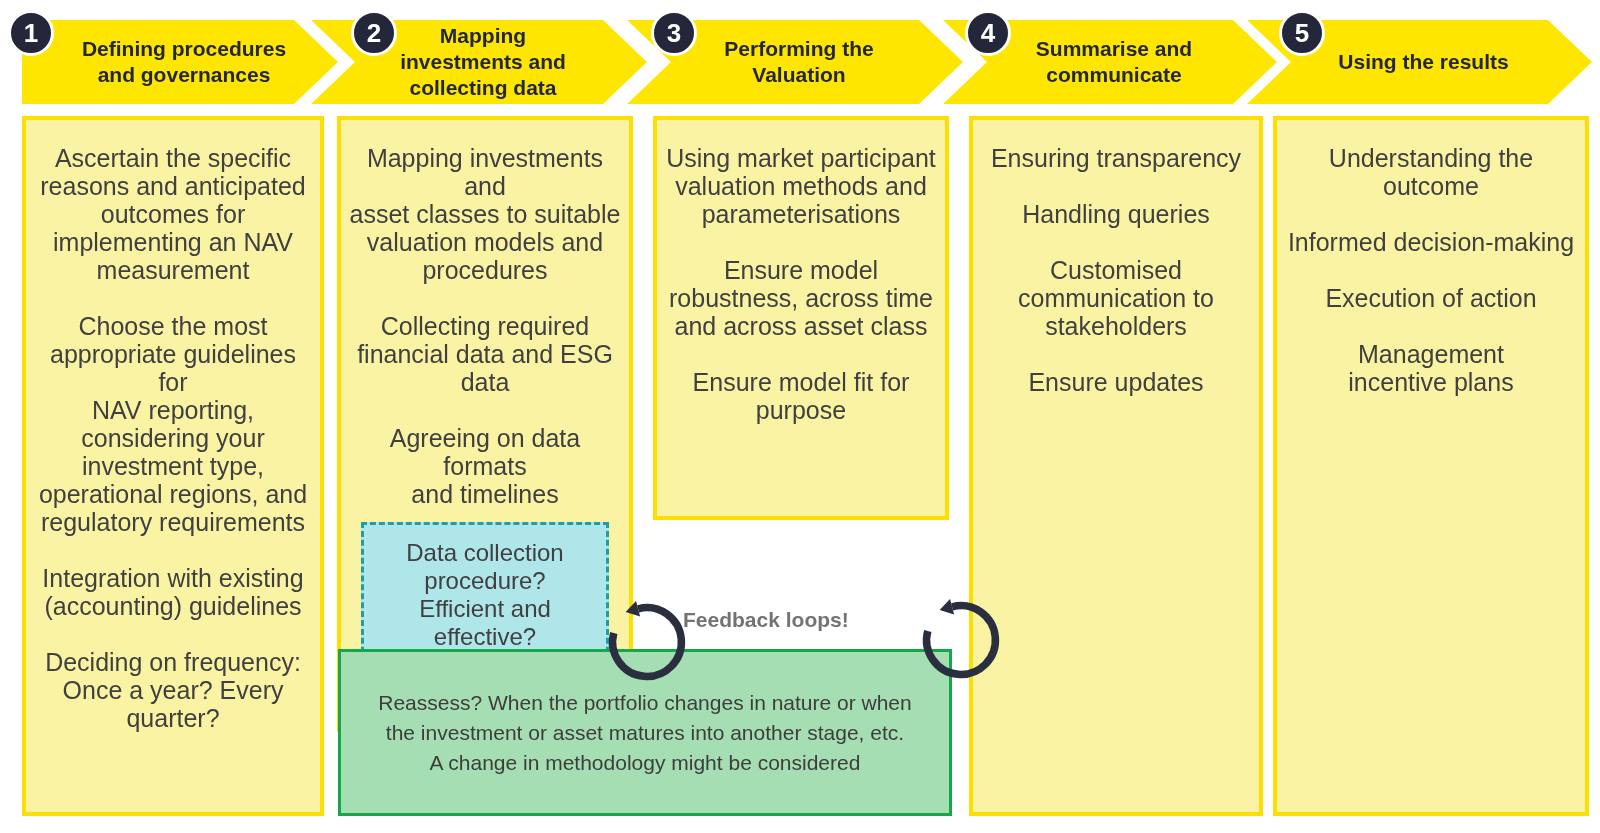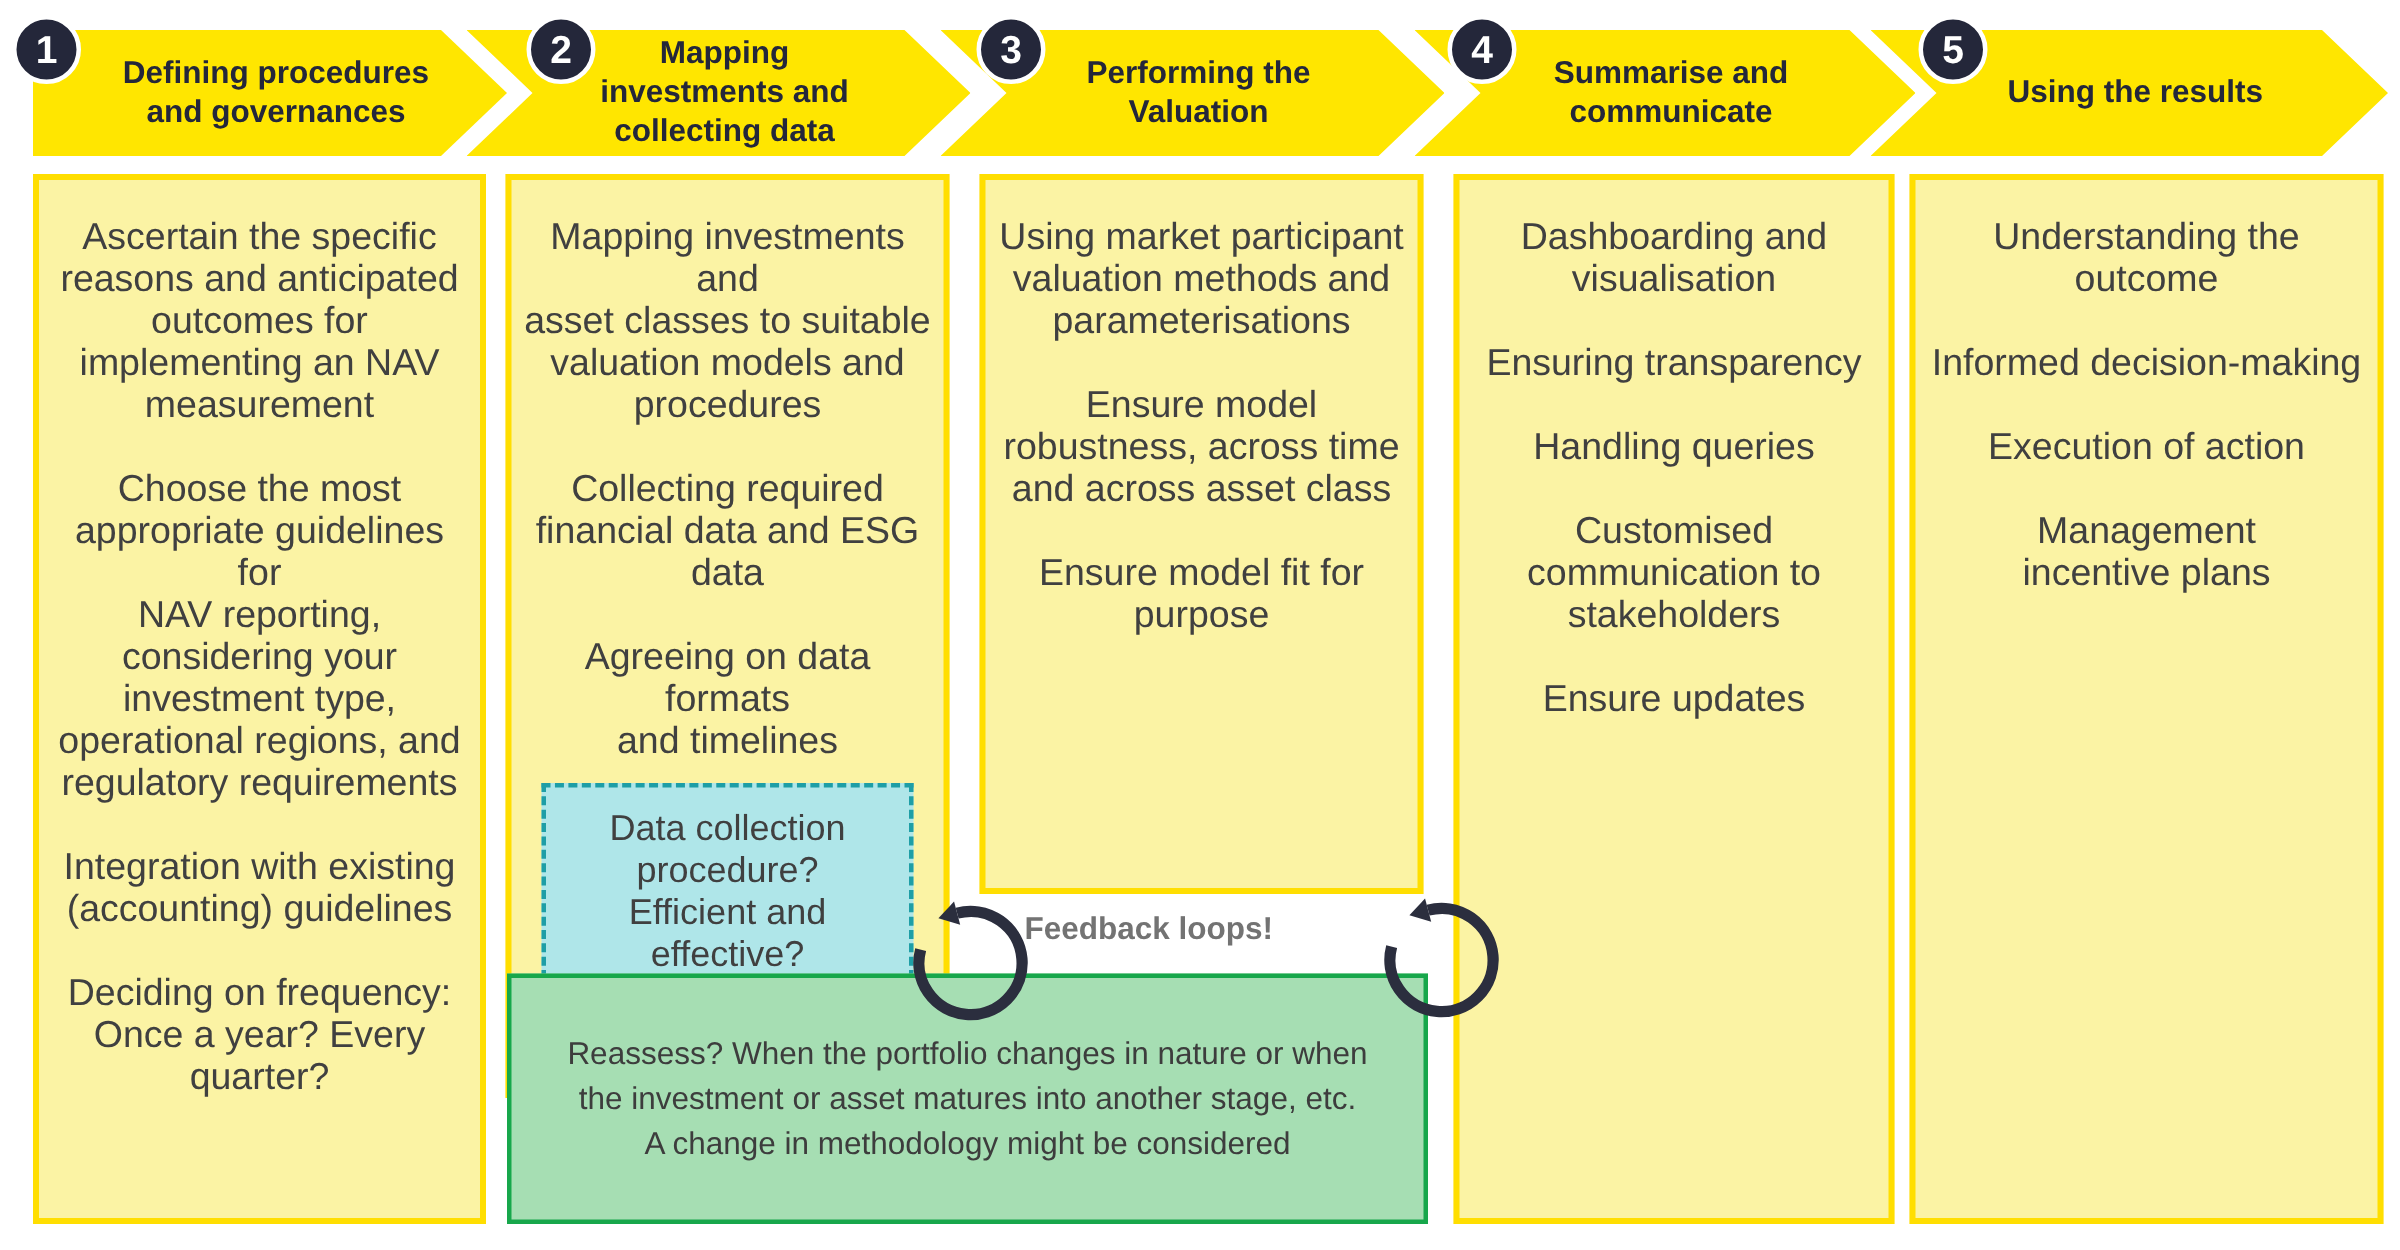--- a/index.html
+++ b/index.html
@@ -118,7 +118,7 @@
 Valuation</div>
     </div>
     <div class="badge" style="left:-2px;">3</div>
-    <div class="box" style="height:480px;">
+    <div class="box" style="height:404px;">
       <p class="item">Using market participant
 valuation methods and
 parameterisations</p>

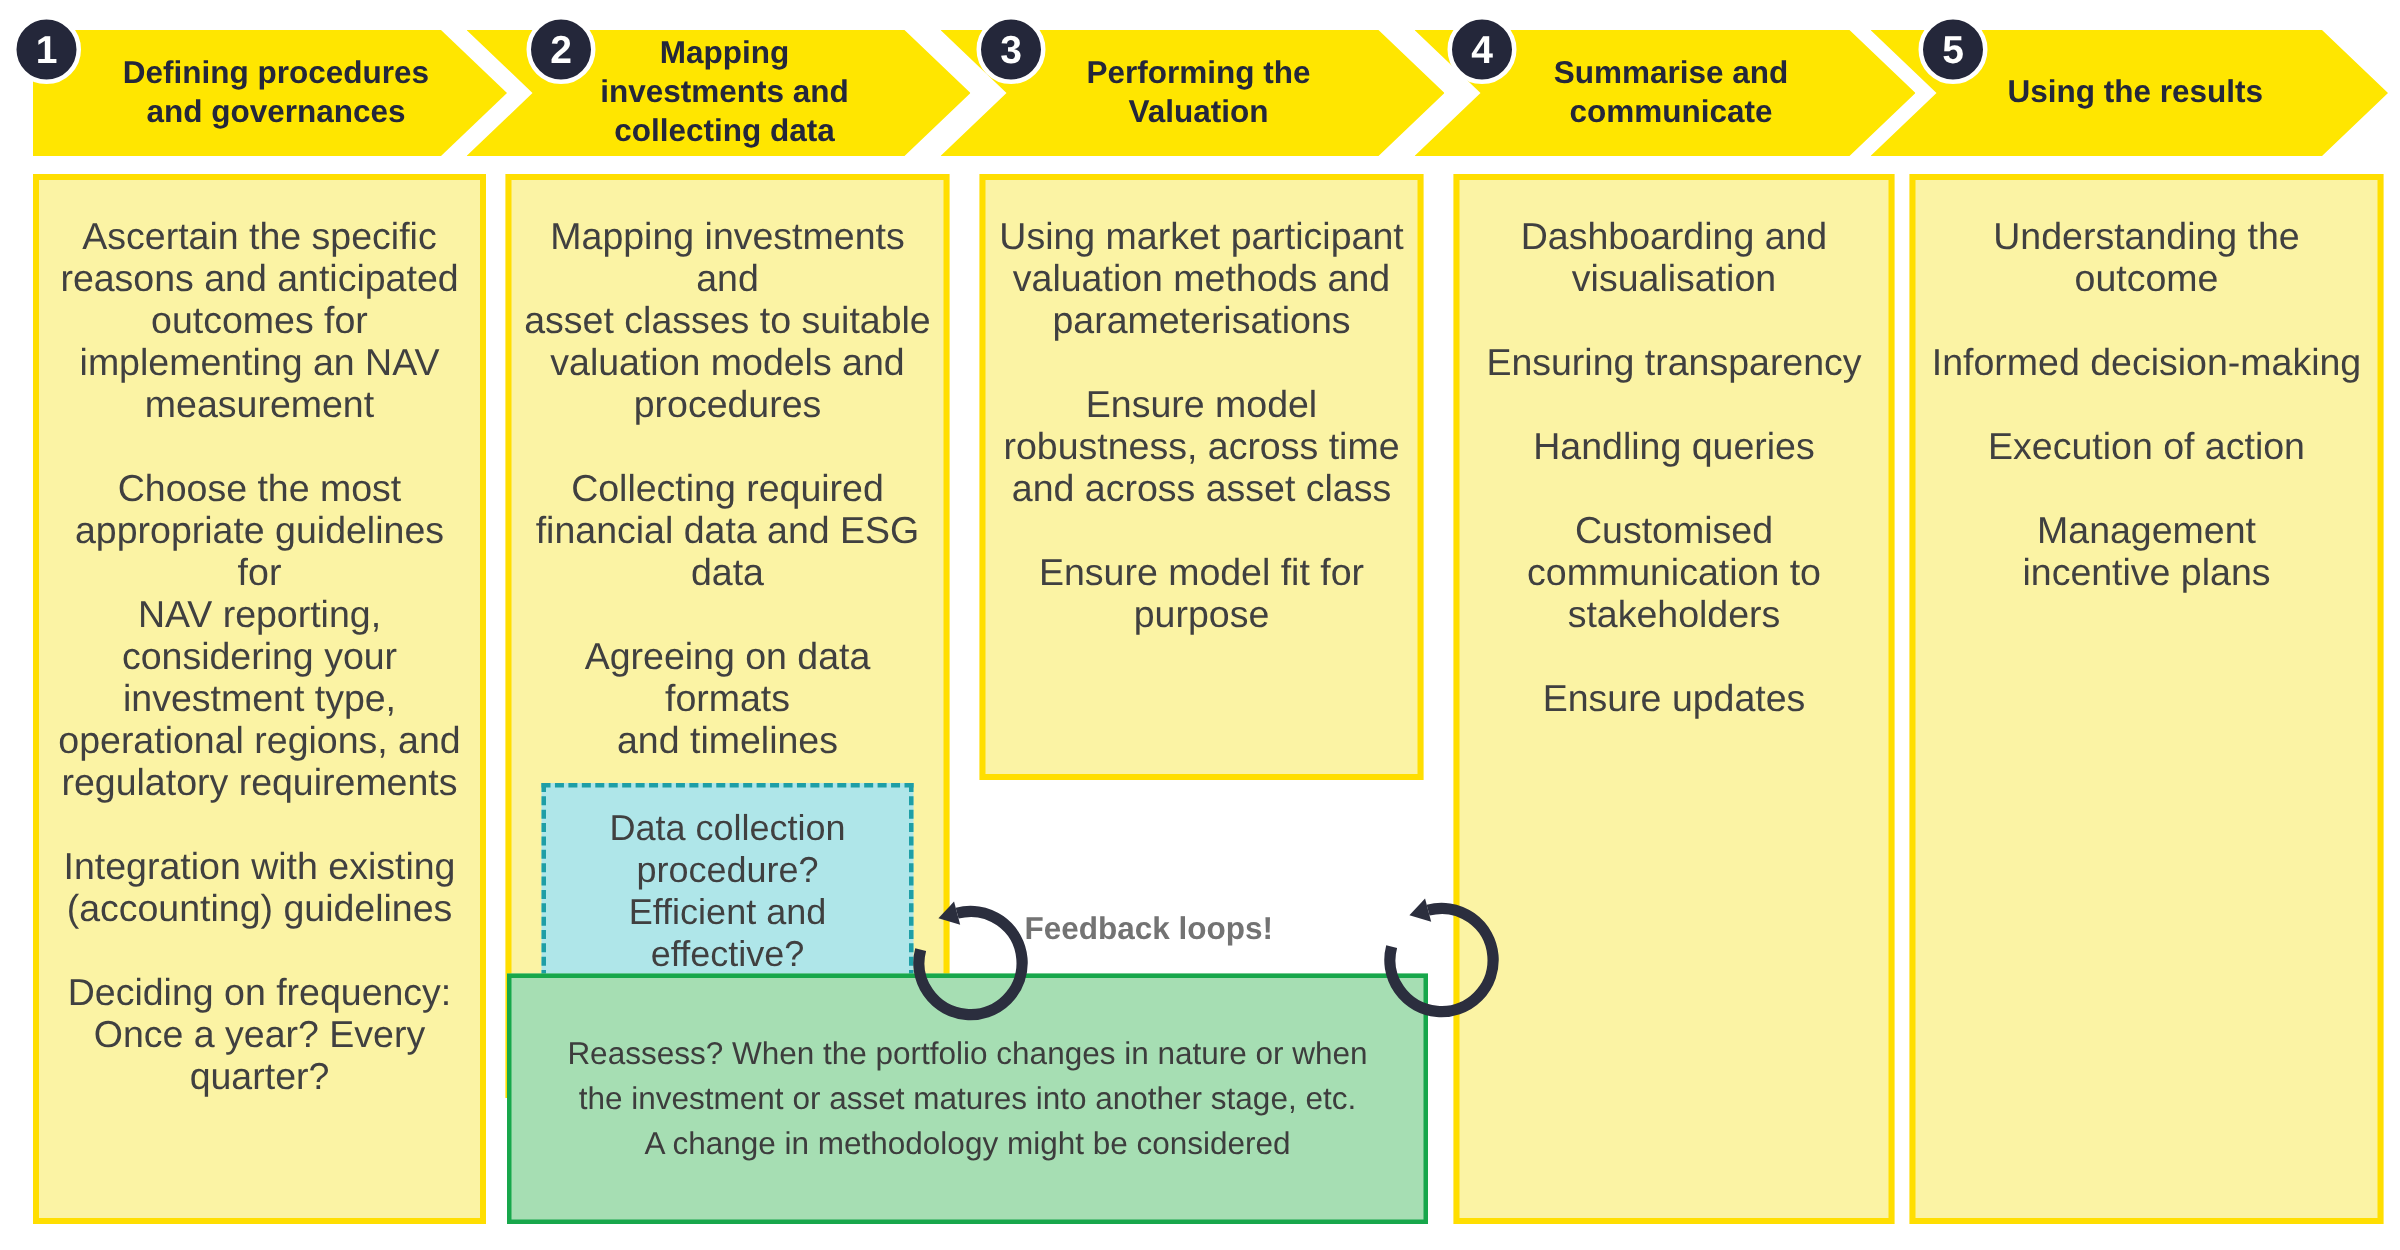--- a/index.html
+++ b/index.html
@@ -137,8 +137,6 @@
     </div>
     <div class="badge" style="left:-4px;">4</div>
     <div class="box" style="height:700px;">
-      <p class="item">Dashboarding and
-visualisation</p>
       <p class="item">Ensuring transparency</p>
       <p class="item">Handling queries</p>
       <p class="item">Customised

